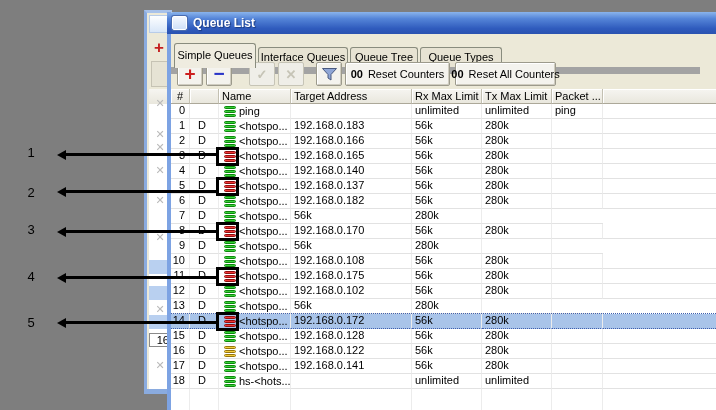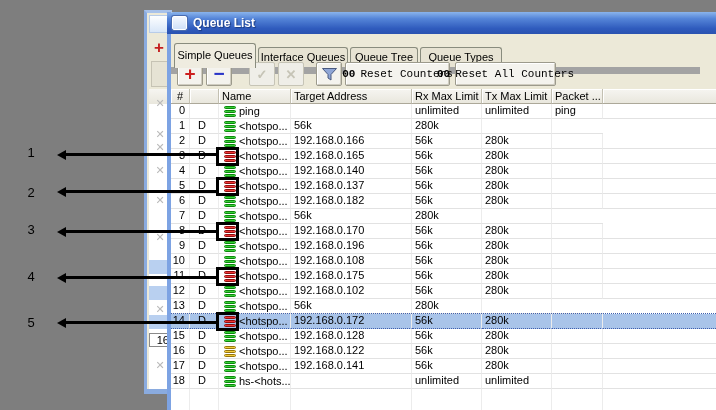--- a/index.html
+++ b/index.html
@@ -47,7 +47,7 @@
   .glyph-plus{color:#cc1f1f;font-weight:bold;font-size:19px;line-height:18px;}
   .glyph-minus{color:#2a35c8;font-weight:bold;font-size:19px;line-height:16px;}
   .glyph-dim{color:#c6c4b6;font-weight:bold;font-size:13px;}
-  .resetbtn{font-size:11px;gap:5px;padding:0 2px;white-space:nowrap;font-family:Liberation Mono, monospace;}
+  .resetbtn{font-size:11px;gap:5px;padding:0 2px;white-space:nowrap;}
   .resetbtn b{font-size:11px;}
 
   .grid-header{position:absolute;left:0;top:77px;right:0;height:15px;display:grid;

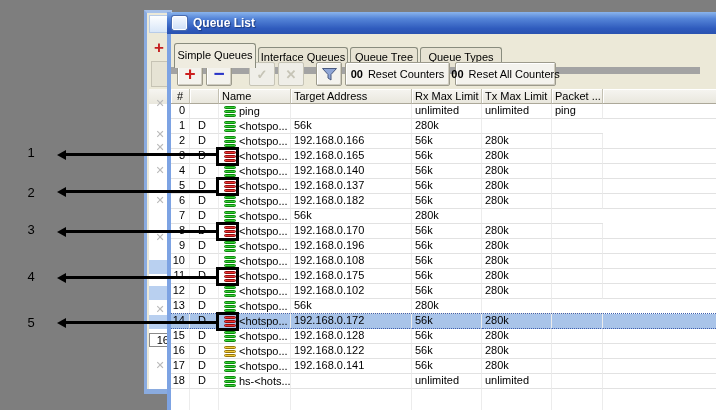--- a/index.html
+++ b/index.html
@@ -192,6 +192,7 @@
             </span>
             <span>&lt;hotspo...</span>
           </div>
+          <div class="tcell c3">192.168.0.183</div>
           <div class="tcell c4">56k</div>
           <div class="tcell c5">280k</div>
           <div class="tcell c6"></div>

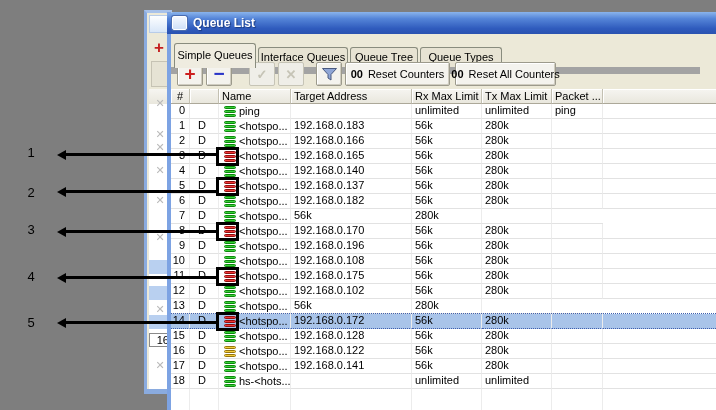--- a/index.html
+++ b/index.html
@@ -327,7 +327,6 @@
             </span>
             <span>&lt;hotspo...</span>
           </div>
-          <div class="tcell c3">192.168.0.196</div>
           <div class="tcell c4">56k</div>
           <div class="tcell c5">280k</div>
           <div class="tcell c6"></div>

